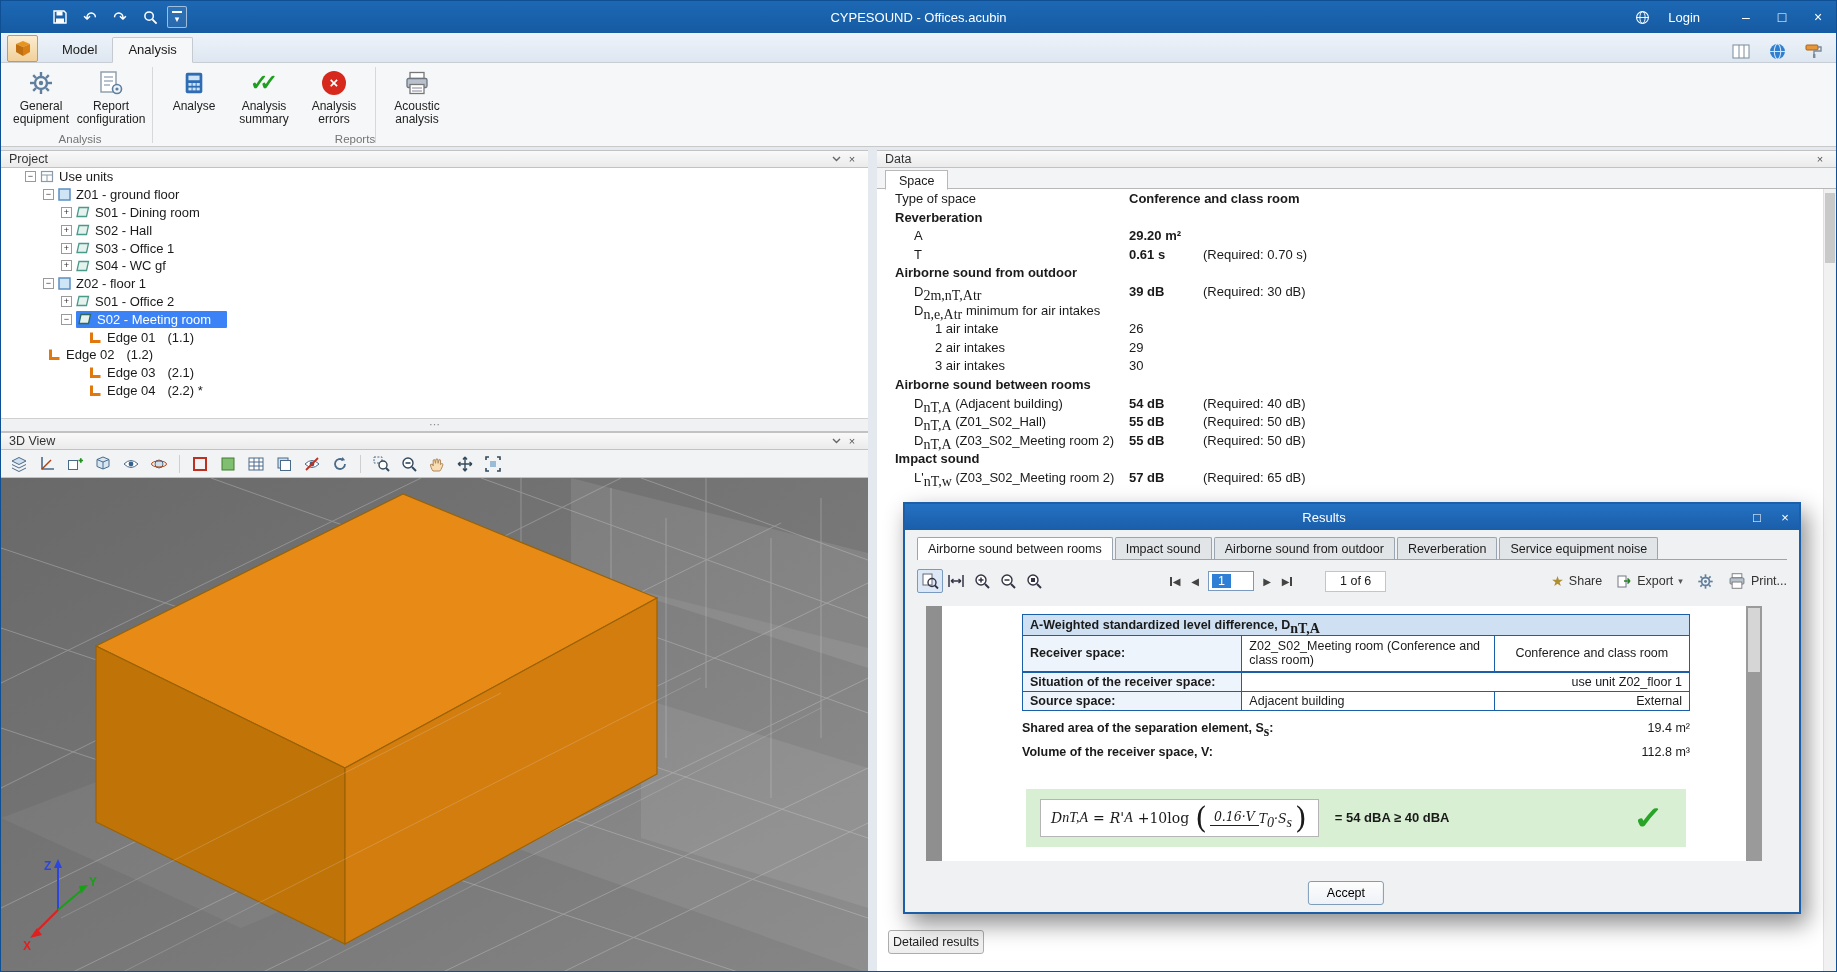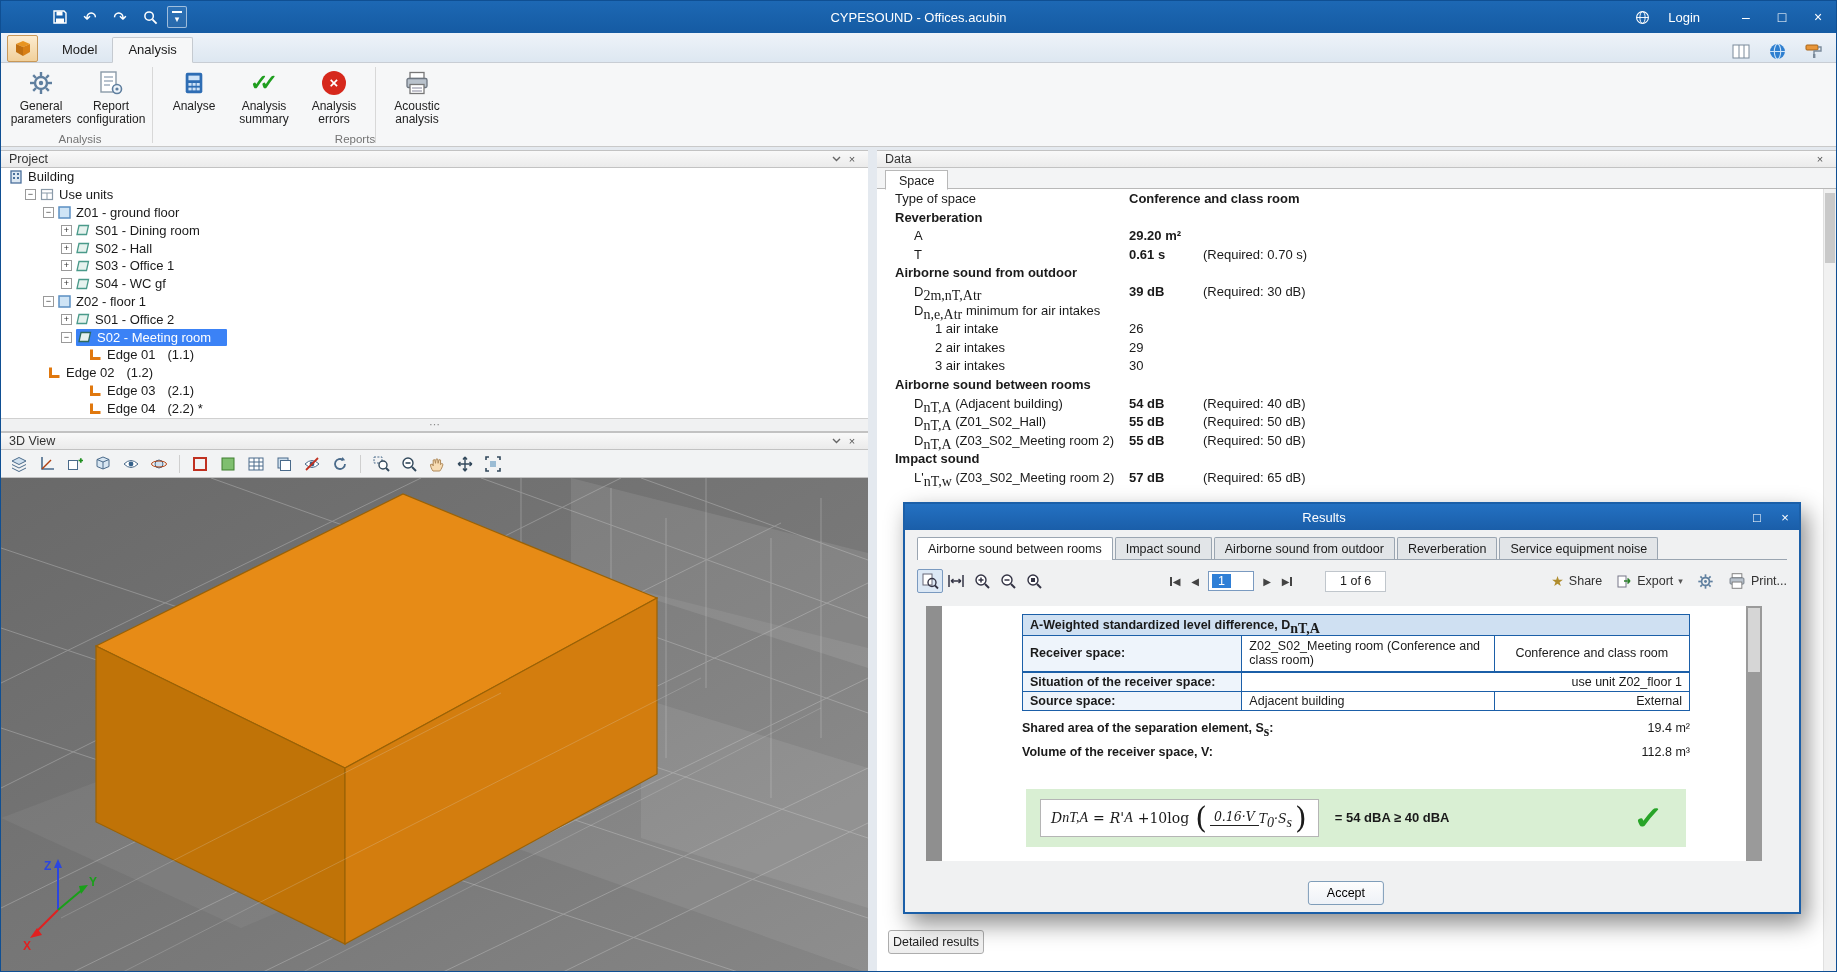--- a/index.html
+++ b/index.html
@@ -232,7 +232,7 @@
               <circle cx="13" cy="13" r="2.2" fill="#5f7f9f"></circle>
             </svg>
         </span>
-        <span>General parameters</span>
+        <span>General equipment</span>
       </button>
       <button class="rbtn">
         <span class="ric">

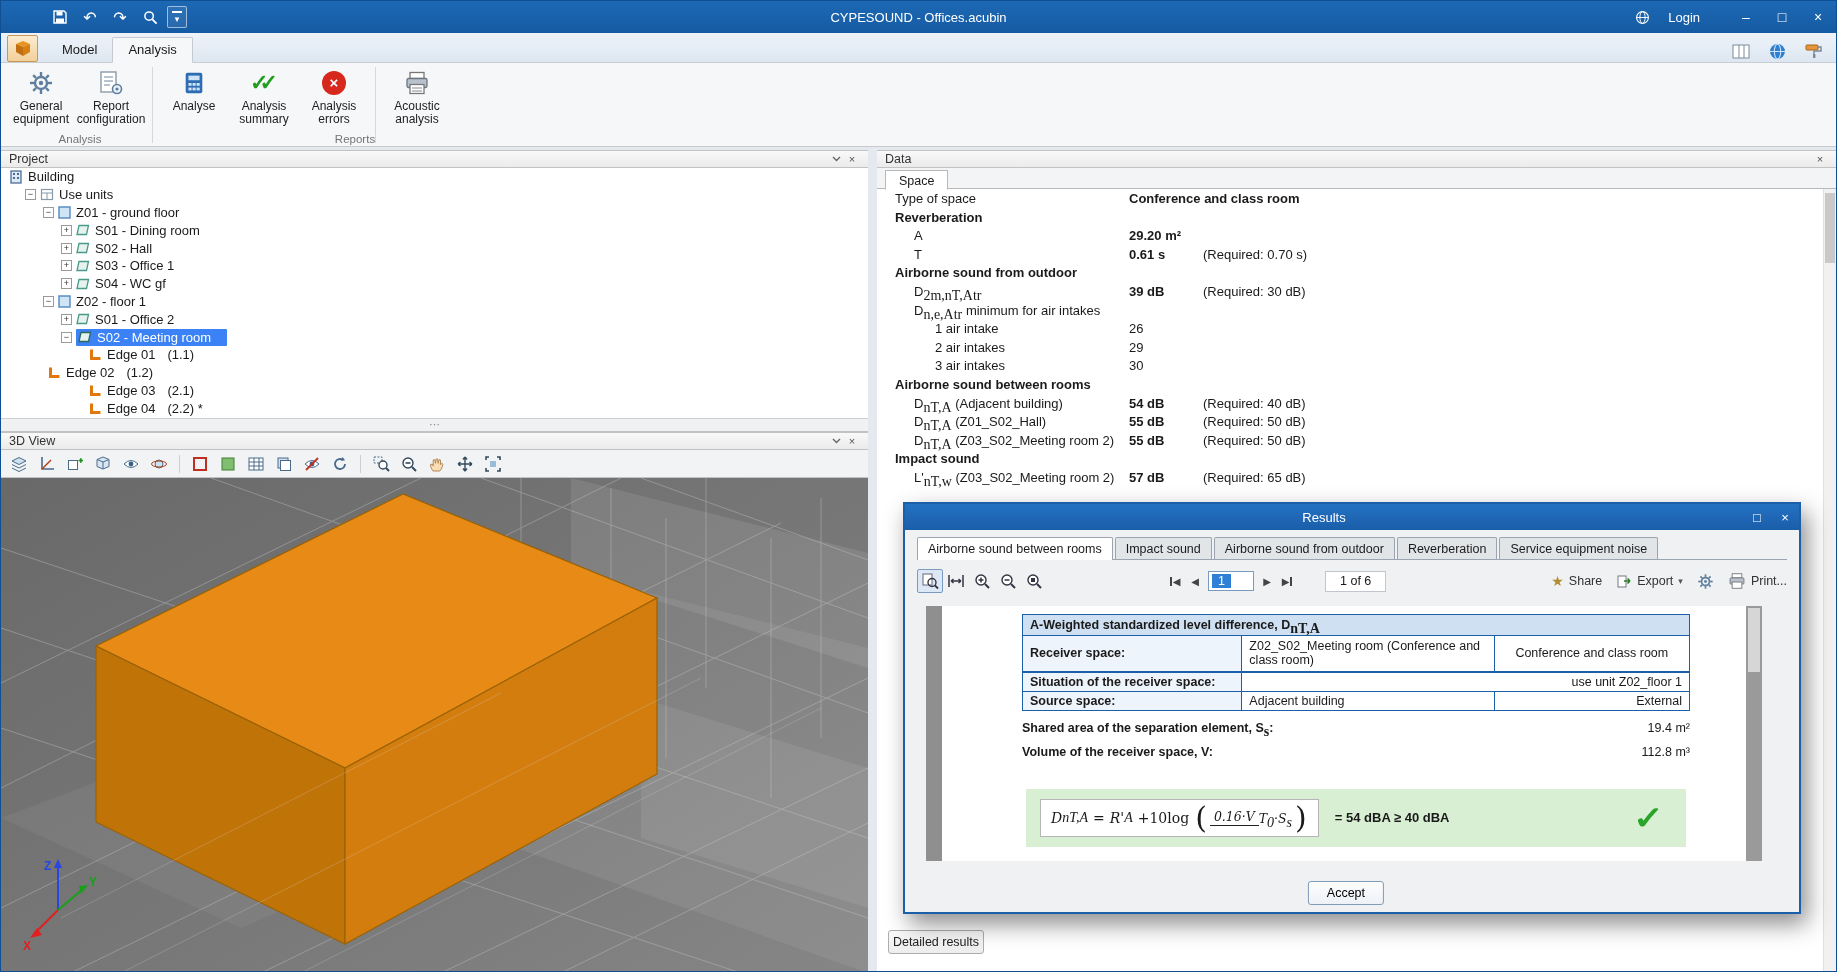--- a/index.html
+++ b/index.html
@@ -307,20 +307,6 @@
   </div>
 
   <div class="tree">
-    <div class="trow" style="padding-left:8px">
-      <span class="tico">
-          <svg width="14" height="14" viewBox="0 0 14 14">
-            <rect x="2" y="1" width="10" height="12" fill="#dde8f2" stroke="#4a6f9b" stroke-width="1.3"></rect>
-            <g fill="#4a6f9b">
-              <rect x="4" y="3" width="2" height="2"></rect>
-              <rect x="8" y="3" width="2" height="2"></rect>
-              <rect x="4" y="7" width="2" height="2"></rect>
-              <rect x="8" y="7" width="2" height="2"></rect>
-            </g>
-          </svg>
-        </span>
-      <span class="tlab">Building</span>
-    </div>
     <div class="trow" style="padding-left:24px">
       <span class="texp">−</span>
       <span class="tico">

